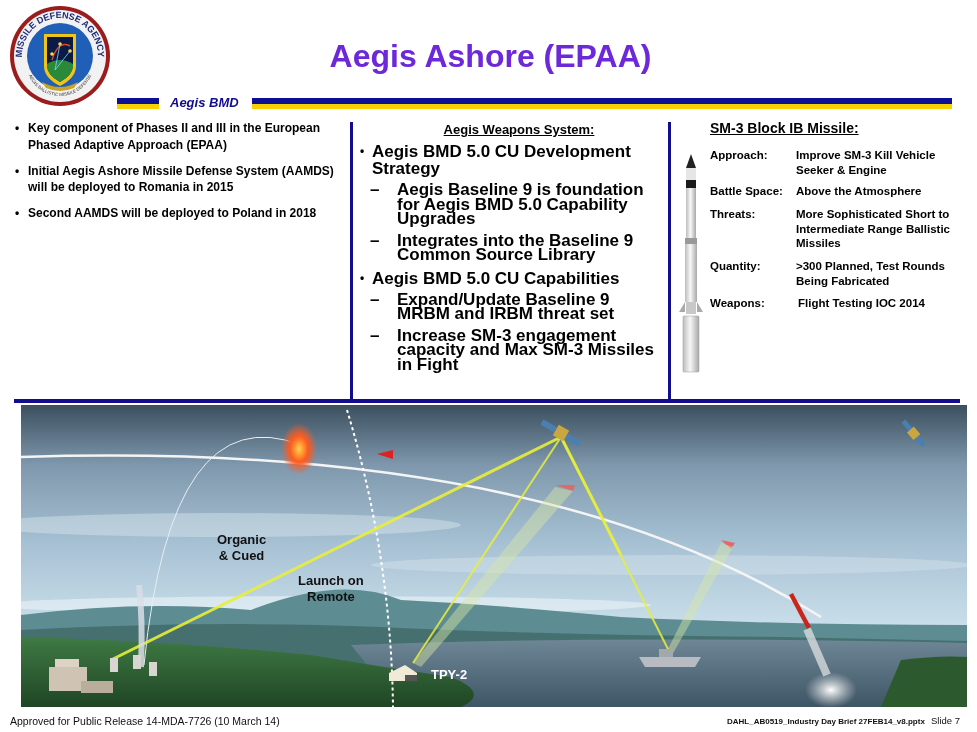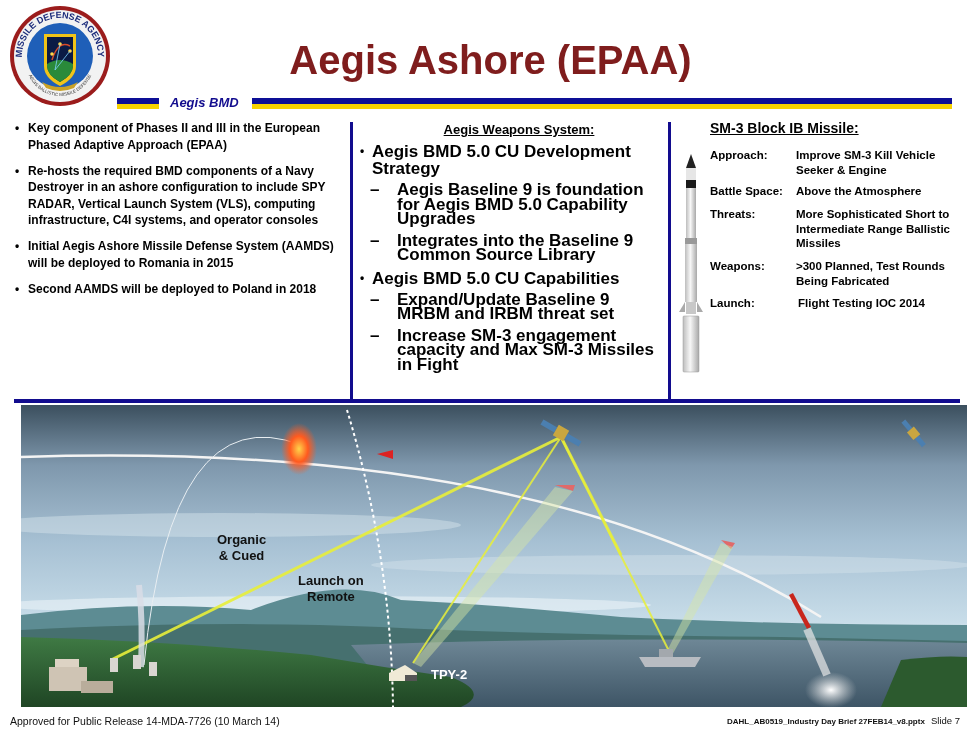--- a/index.html
+++ b/index.html
@@ -8,7 +8,7 @@
 
   
   .logo { position: absolute; left: 8px; top: 4px; width: 104px; height: 104px; }
-  .title { position: absolute; left: 0; width: 977px; top: 38px; text-align: center; font-size: 40px; font-weight: bold; color: #7f1d1d; padding-left: 4px; }
+  .title { position: absolute; left: 0; width: 977px; top: 38px; text-align: center; font-size: 32px; font-weight: bold; color: #6d28d9; padding-left: 4px; }
   .title span { display: inline-block; margin-left: 0; }
   .bar-left { position: absolute; left: 117px; top: 98px; width: 42px; height: 11px; }
   .bar-right { position: absolute; left: 252px; top: 98px; width: 700px; height: 11px; }

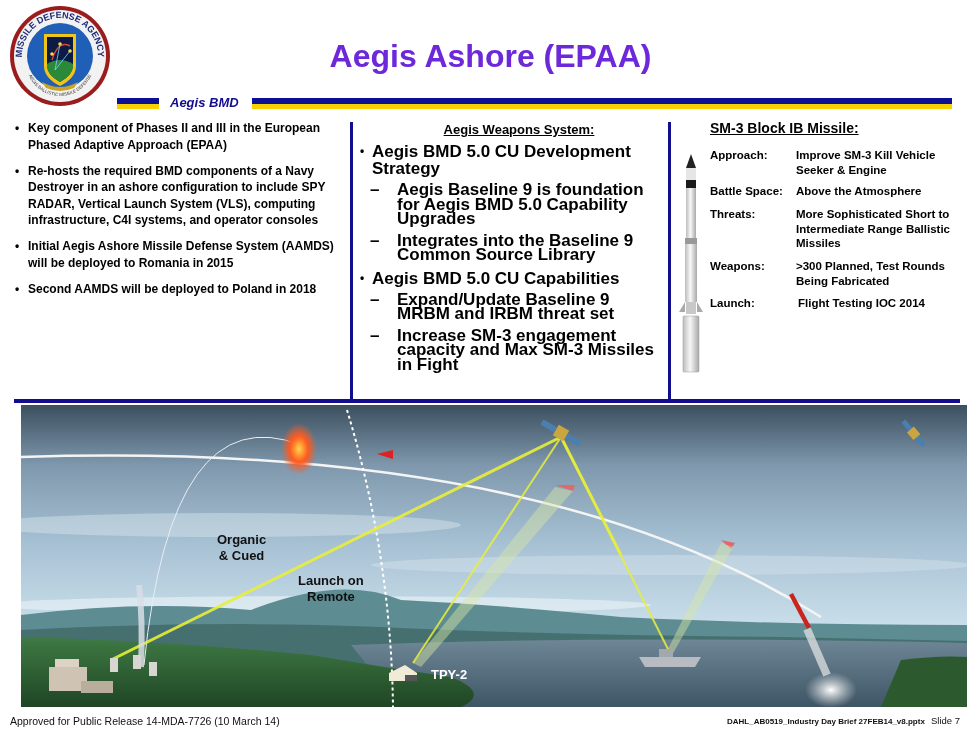--- a/index.html
+++ b/index.html
@@ -86,7 +86,6 @@
 
 <div class="col1">
   <div class="item">Key component of Phases II and III in the European Phased Adaptive Approach (EPAA)</div>
-  <div class="item">Re-hosts the required BMD components of a Navy Destroyer in an ashore configuration to include SPY RADAR, Vertical Launch System (VLS), computing infrastructure, C4I systems, and operator consoles</div>
   <div class="item">Initial Aegis Ashore Missile Defense System (AAMDS) will be deployed to Romania in 2015</div>
   <div class="item">Second AAMDS will be deployed to Poland in 2018</div>
 </div>

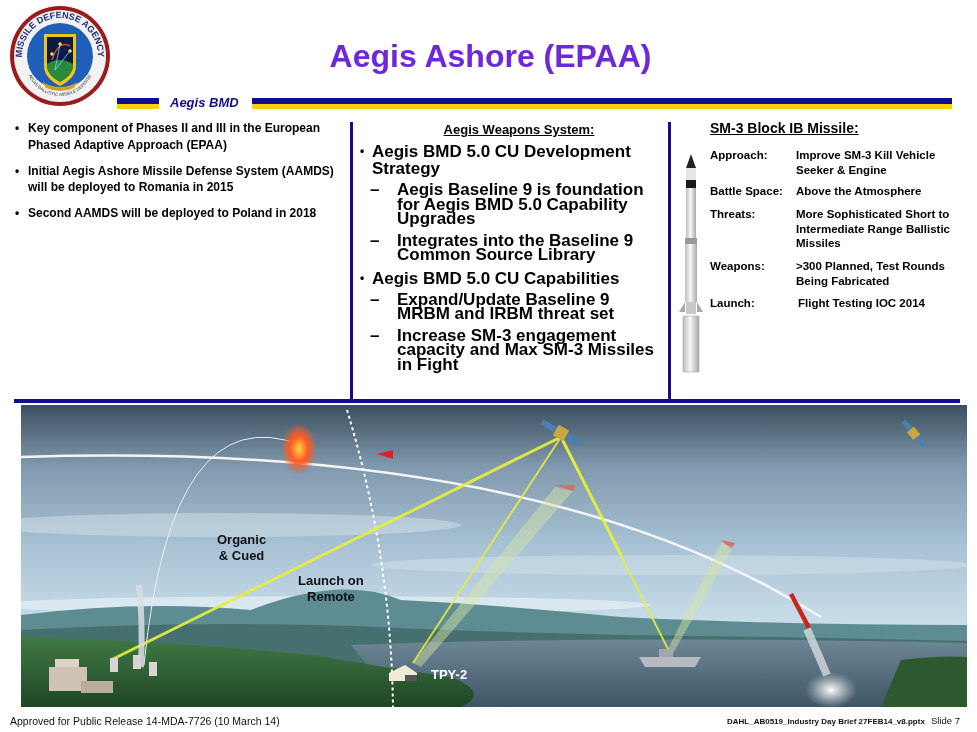--- a/index.html
+++ b/index.html
@@ -140,7 +140,7 @@
   <span class="v">More Sophisticated Short to Intermediate Range Ballistic Missiles</span>
 </div>
 <div class="spec" style="top:259px;">
-  <span class="k">Weapons:</span>
+  <span class="k">Quantity:</span>
   <span class="v">&gt;300 Planned, Test Rounds Being Fabricated</span>
 </div>
 <div class="spec" style="top:296px;">

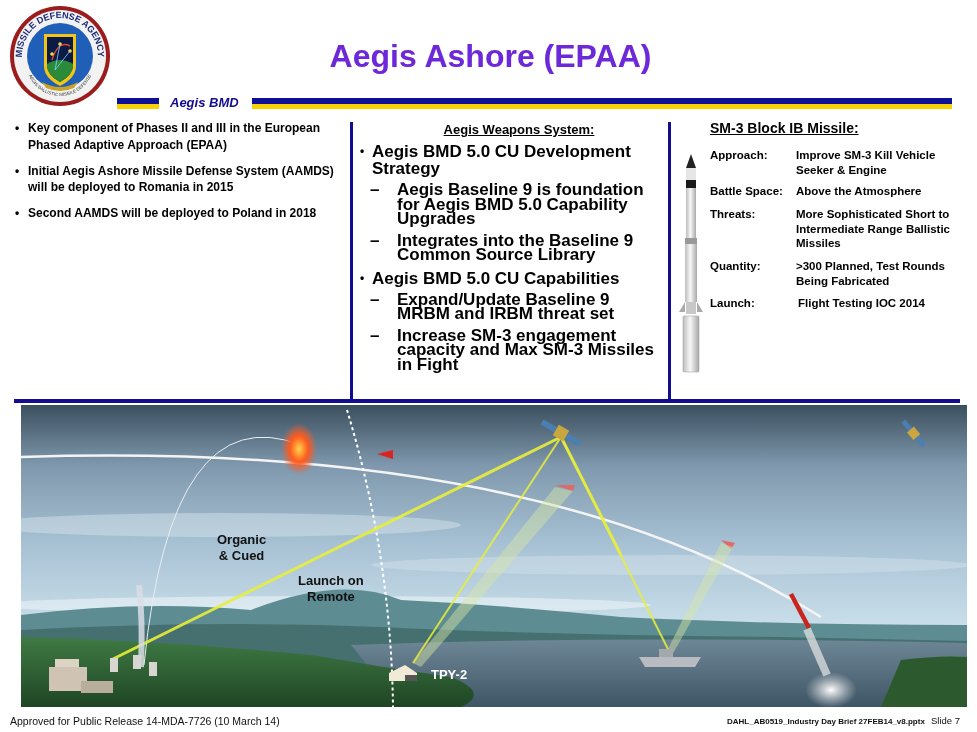--- a/index.html
+++ b/index.html
@@ -144,7 +144,7 @@
   <span class="v">&gt;300 Planned, Test Rounds Being Fabricated</span>
 </div>
 <div class="spec" style="top:296px;">
-  <span class="k">Launch:</span>
+  <span class="k">Weapons:</span>
   <span class="v" style="left:88px;">Flight Testing IOC 2014</span>
 </div>
 

